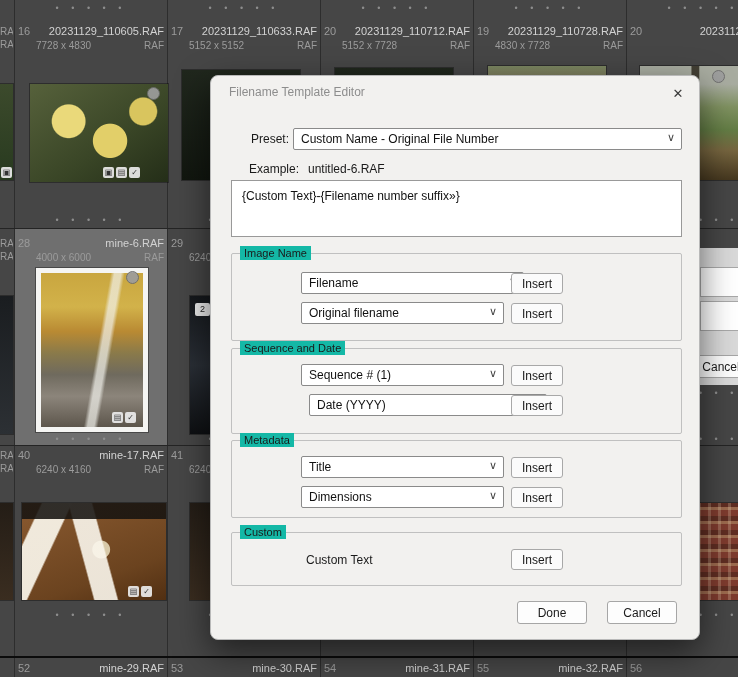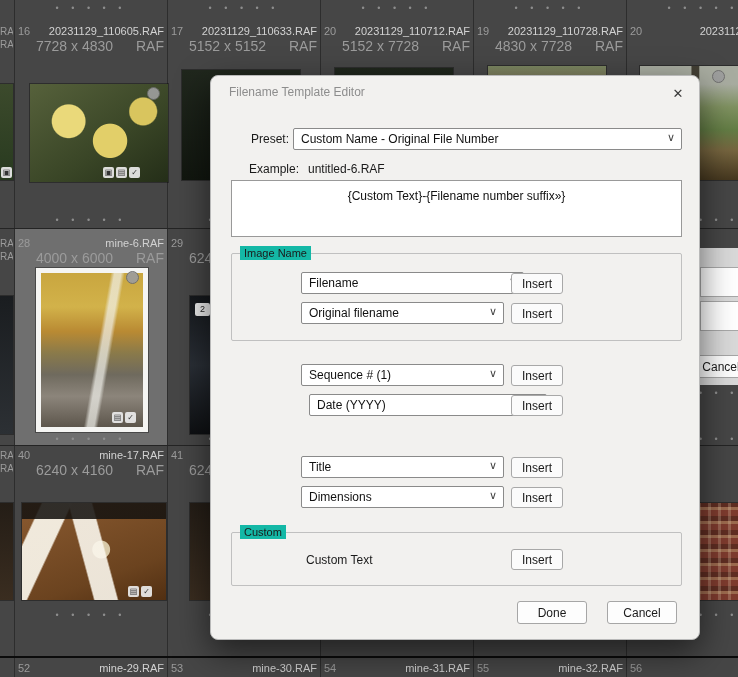--- a/index.html
+++ b/index.html
@@ -20,7 +20,7 @@
   .h1,.h2{position:absolute;display:flex;justify-content:space-between;align-items:baseline;box-sizing:border-box;}
   .h1{font-size:11px;color:#d2d2d2;line-height:13px;gap:6px;}
   .h1 .idx{color:#9b9b9b;}
-  .h2{font-size:14px;color:#9b9b9b;line-height:12px;}
+  .h2{font-size:10px;color:#9b9b9b;line-height:12px;}
   .frag{position:absolute;overflow:hidden;text-align:right;}
   .frag div{font-size:10px;color:#9b9b9b;line-height:13px;white-space:nowrap;}
 

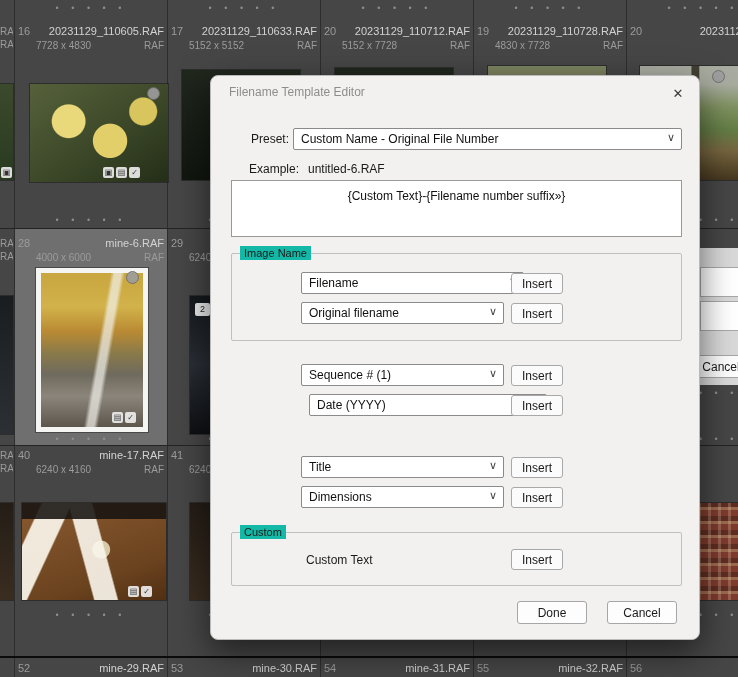--- a/index.html
+++ b/index.html
@@ -68,7 +68,7 @@
 
   
   .dlg{position:absolute;left:210px;top:75px;width:490px;height:565px;background:#f2f1ef;
-    border:1px solid #b9b9b9;border-radius:8px;box-shadow:0 12px 34px rgba(0,0,0,.55);z-index:20;box-sizing:border-box;text-align:center;}
+    border:1px solid #b9b9b9;border-radius:8px;box-shadow:0 12px 34px rgba(0,0,0,.55);z-index:20;box-sizing:border-box;}
   .dlg-title{position:absolute;left:18px;top:9px;font-size:12px;color:#8d8d8d;}
   .dlg-close{position:absolute;right:10px;top:6px;width:22px;height:22px;display:flex;align-items:center;justify-content:center;
     font-size:13px;color:#3a3a3a;cursor:default;}

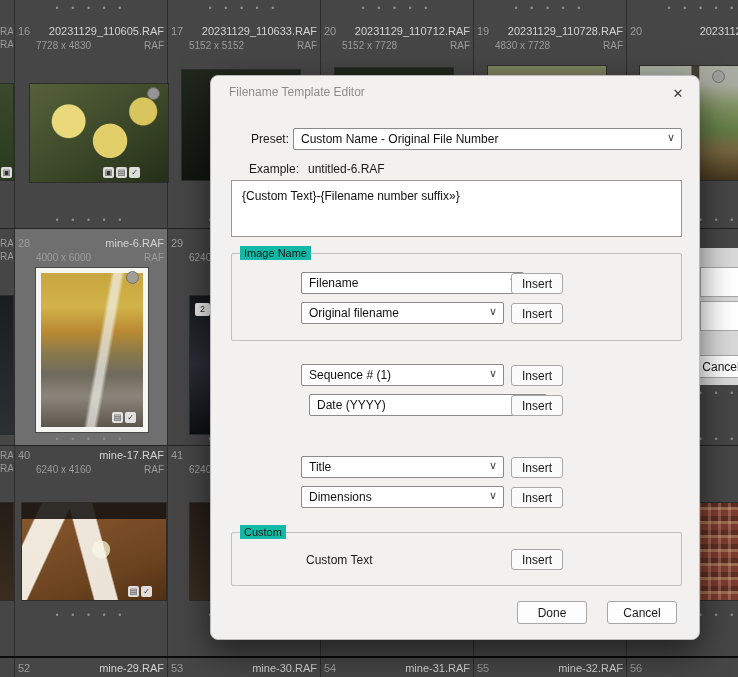--- a/index.html
+++ b/index.html
@@ -301,6 +301,9 @@
     </div>
     <div class="ibtn" style="left:300px;top:227px">Insert</div>
 
+    <div class="grp" style="left:20px;top:272px;width:451px;height:86px">
+      <span class="legend">Sequence and Date</span>
+    </div>
     <div class="combo" style="left:90px;top:288px;width:203px">
       <span>Sequence # (1)</span>
       <span class="chev">∨</span>

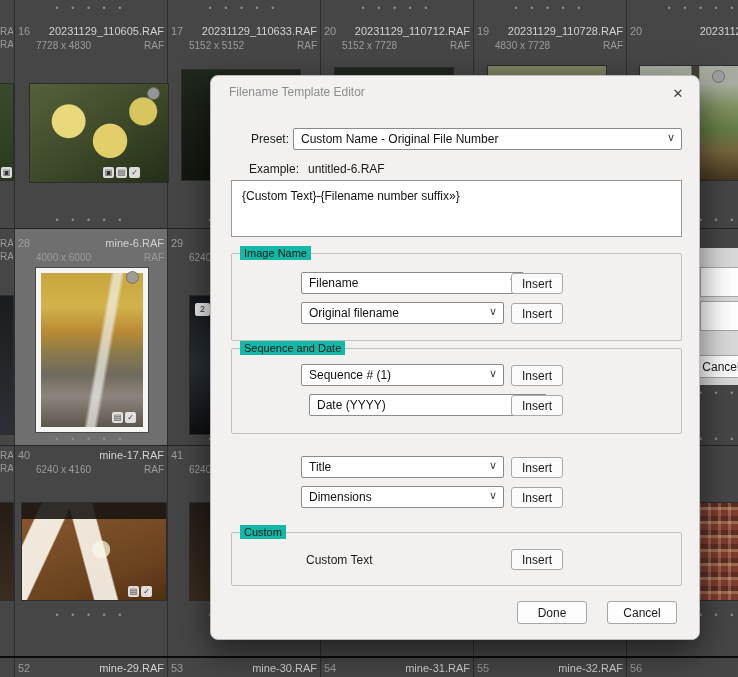--- a/index.html
+++ b/index.html
@@ -315,6 +315,9 @@
     </div>
     <div class="ibtn" style="left:300px;top:319px">Insert</div>
 
+    <div class="grp" style="left:20px;top:364px;width:451px;height:78px">
+      <span class="legend">Metadata</span>
+    </div>
     <div class="combo" style="left:90px;top:380px;width:203px">
       <span>Title</span>
       <span class="chev">∨</span>

